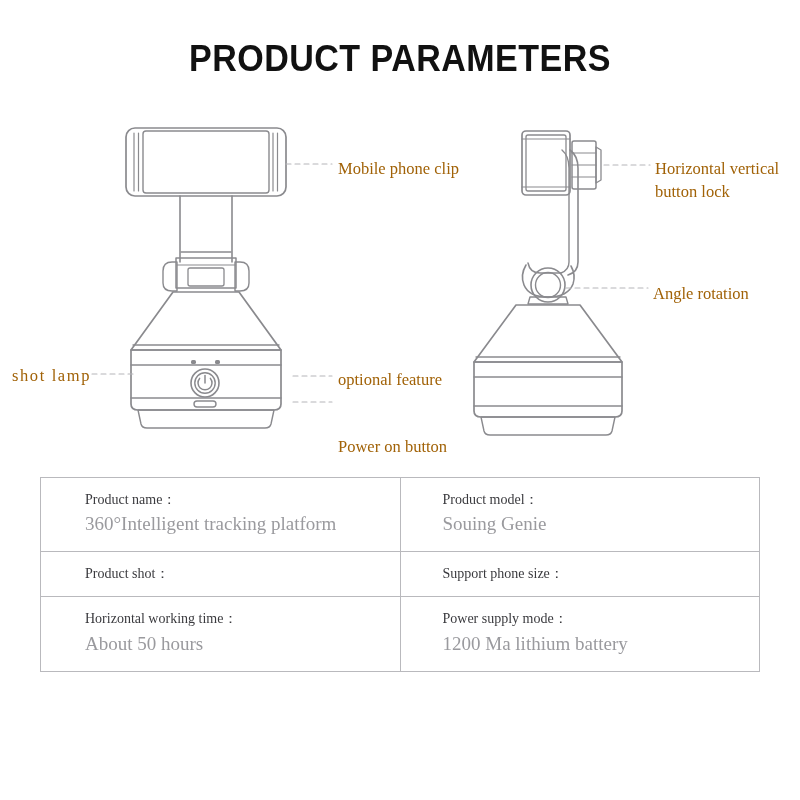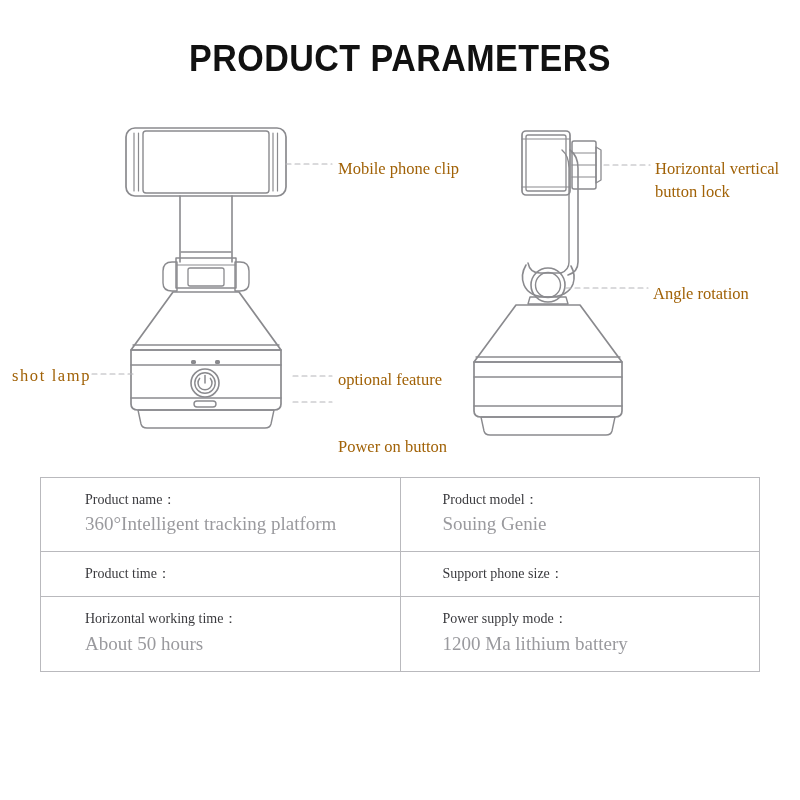--- a/index.html
+++ b/index.html
@@ -245,7 +245,7 @@
     </tr>
     <tr>
       <td class="col-left">
-        <span class="cell-label">Product time：</span>
+        <span class="cell-label">Product shot：</span>
 
       </td>
       <td class="col-right">

